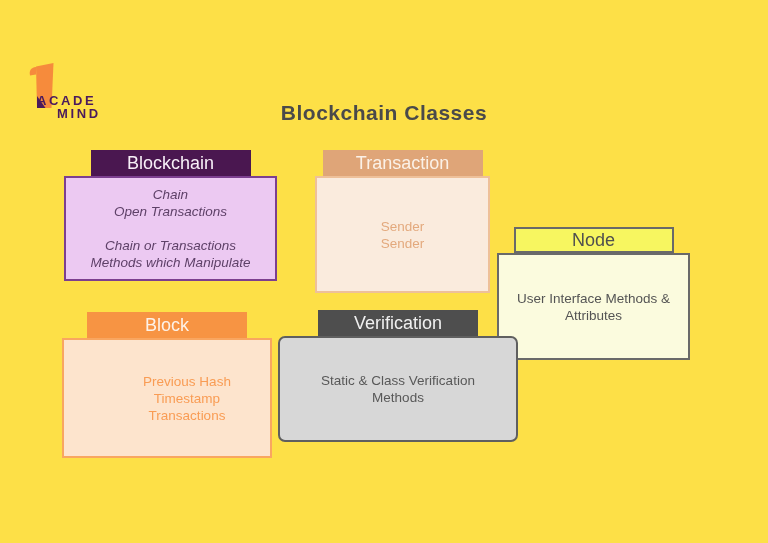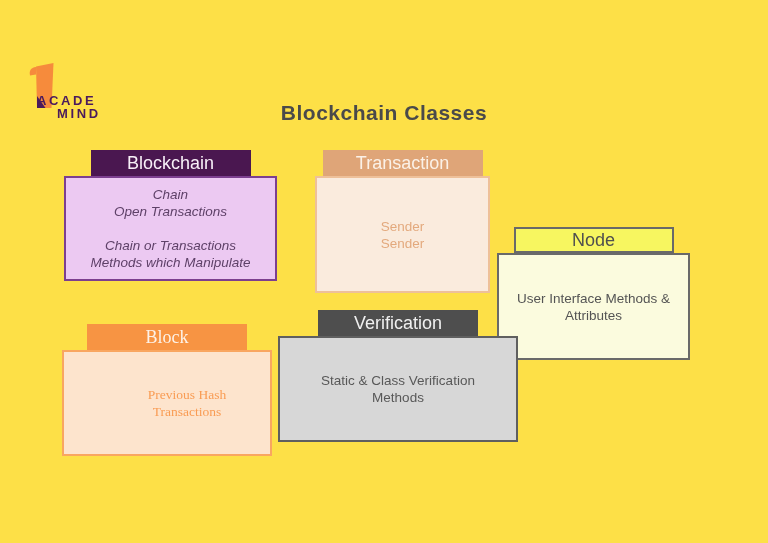--- a/index.html
+++ b/index.html
@@ -50,7 +50,7 @@
   .f-transaction  .fbody { height: 117px; }
   .f-node         { left: 497px; top: 227px; width: 193px; }
   .f-node         .fbody { height: 107px; }
-  .f-block        { left: 62px;  top: 324px; width: 210px; font-family: Liberation Serif, serif; }
+  .f-block        { left: 62px;  top: 312px; width: 210px; }
   .f-block        .fbody { height: 106px; padding-left: 40px; }
   .f-verification { left: 278px; top: 310px; width: 240px; }
   .f-verification .fbody { height: 106px; }

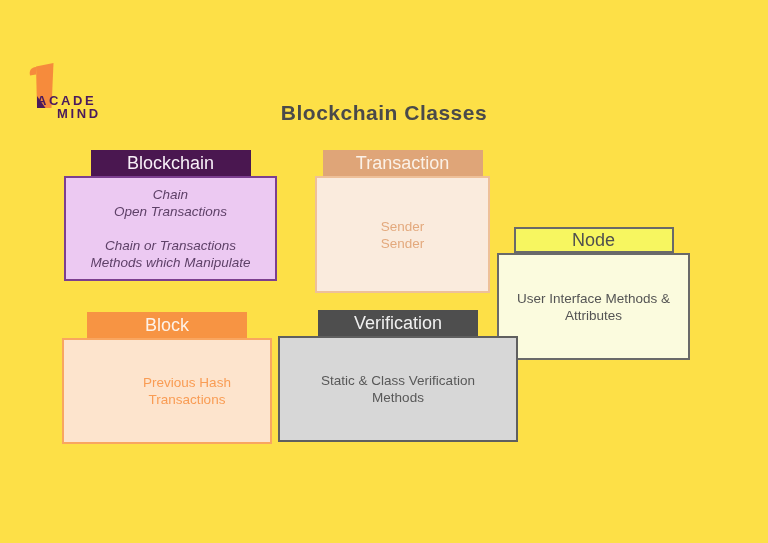--- a/index.html
+++ b/index.html
@@ -51,7 +51,7 @@
   .f-node         { left: 497px; top: 227px; width: 193px; }
   .f-node         .fbody { height: 107px; }
   .f-block        { left: 62px;  top: 312px; width: 210px; }
-  .f-block        .fbody { height: 106px; padding-left: 40px; }
+  .f-block        .fbody { height: 120px; padding-left: 40px; }
   .f-verification { left: 278px; top: 310px; width: 240px; }
   .f-verification .fbody { height: 106px; }
 </style>

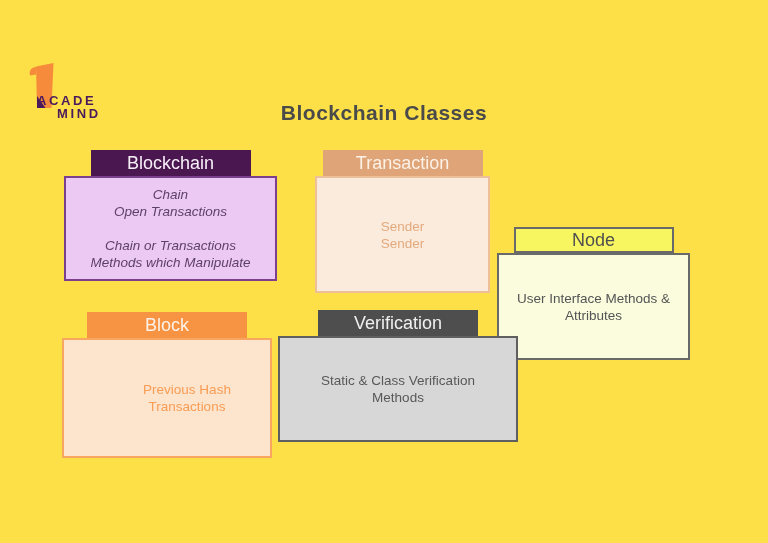--- a/index.html
+++ b/index.html
@@ -53,7 +53,7 @@
   .f-block        { left: 62px;  top: 312px; width: 210px; }
   .f-block        .fbody { height: 120px; padding-left: 40px; }
   .f-verification { left: 278px; top: 310px; width: 240px; }
-  .f-verification .fbody { height: 106px; }
+  .f-verification .fbody { height: 106px; border-radius: 7px; }
 </style>
 </head>
 <body>

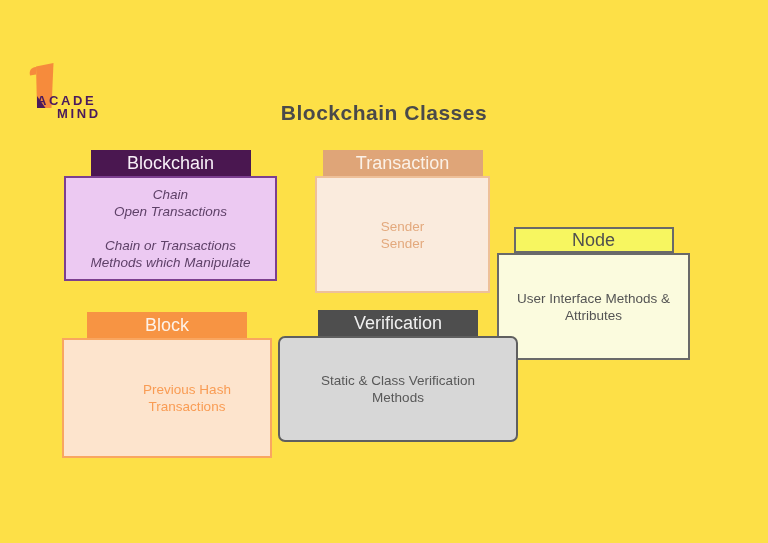--- a/index.html
+++ b/index.html
@@ -108,6 +108,7 @@
     <div class="tab">Block</div>
     <div class="fbody">
       <div>Previous Hash</div>
+      <div>Timestamp</div>
       <div>Transactions</div>
     </div>
   </div>

